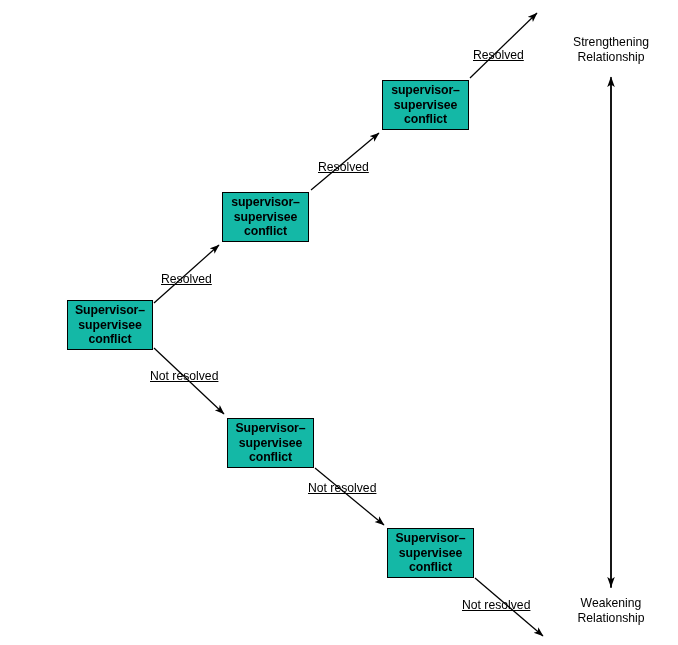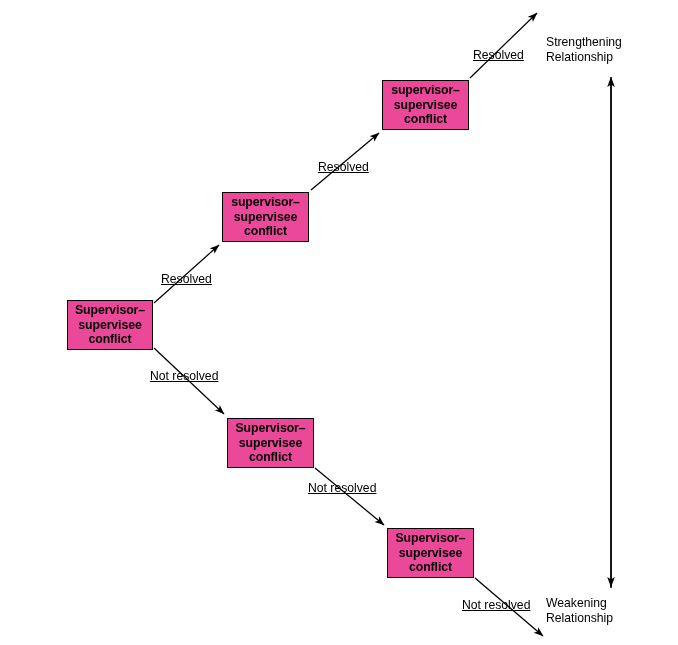--- a/index.html
+++ b/index.html
@@ -64,6 +64,7 @@
     font-size: 12.2px;
     line-height: 14.5px;
     color: #000000;
+    text-align: center;
     white-space: nowrap;
     font-weight: normal;
   }

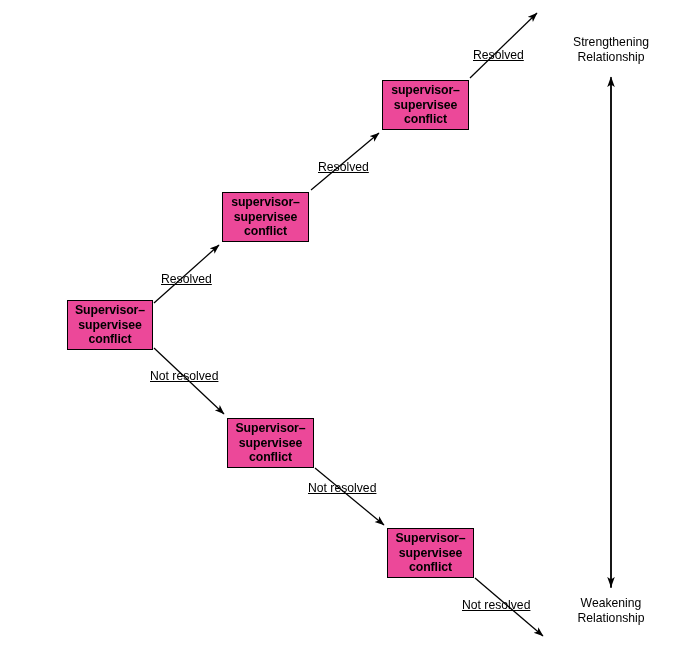--- a/index.html
+++ b/index.html
@@ -33,7 +33,7 @@
   .node-box {
     position: absolute;
     box-sizing: border-box;
-    background: #ec4899;
+    background: #14b8a6;
     border: 1.6px solid #000000;
     display: flex;
     flex-direction: column;

